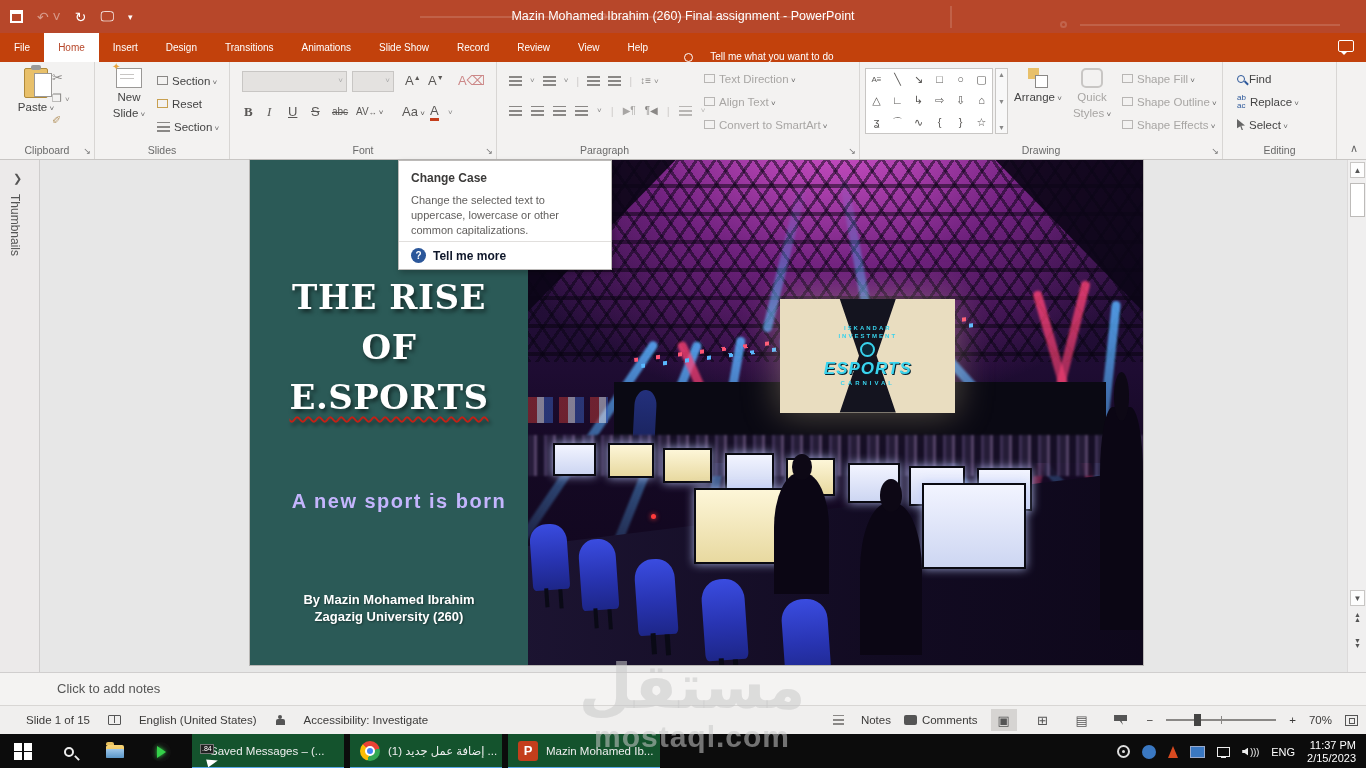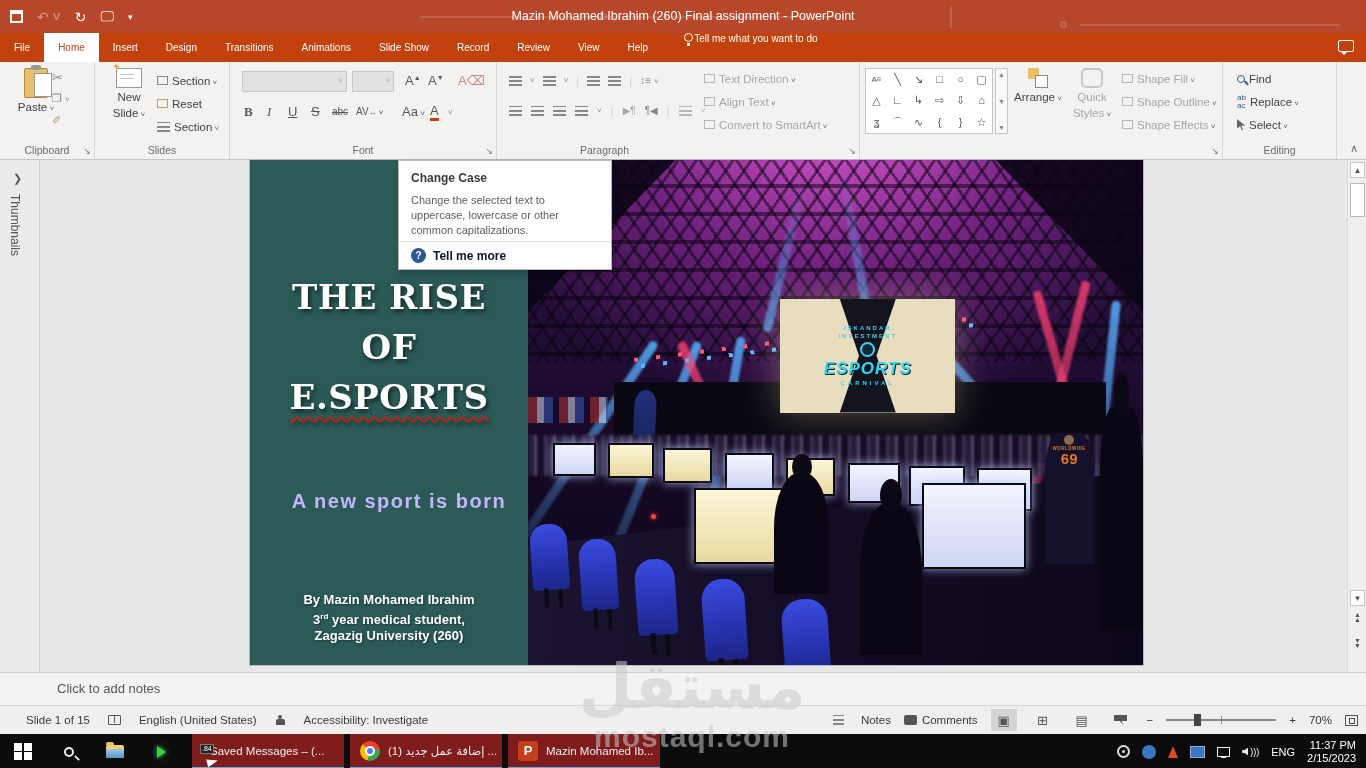--- a/index.html
+++ b/index.html
@@ -29,7 +29,7 @@
   #tabrow { position:relative; height:29px; background:#c2410c; display:flex; align-items:stretch; color:#fff; font-size:10px; }
   .tab { padding:0 14px; line-height:29px; }
   .tab.active { background:#fff; color:#b7472a; }
-  .tellme { display:flex; align-items:flex-start; gap:1px; margin-left:22px; }
+  .tellme { display:flex; align-items:flex-end; gap:17px; margin-left:22px; }
   .bulb { width:9px; height:9px; border:1.5px solid #fff; border-radius:50%; position:relative; }
   .bulb::after { content:""; position:absolute; left:2px; top:9px; width:3px; height:3px; background:#fff; }
   #fb-icon { position:absolute; right:12px; top:7px; width:16px; height:12px; border:1.5px solid #fff; border-radius:2px; }

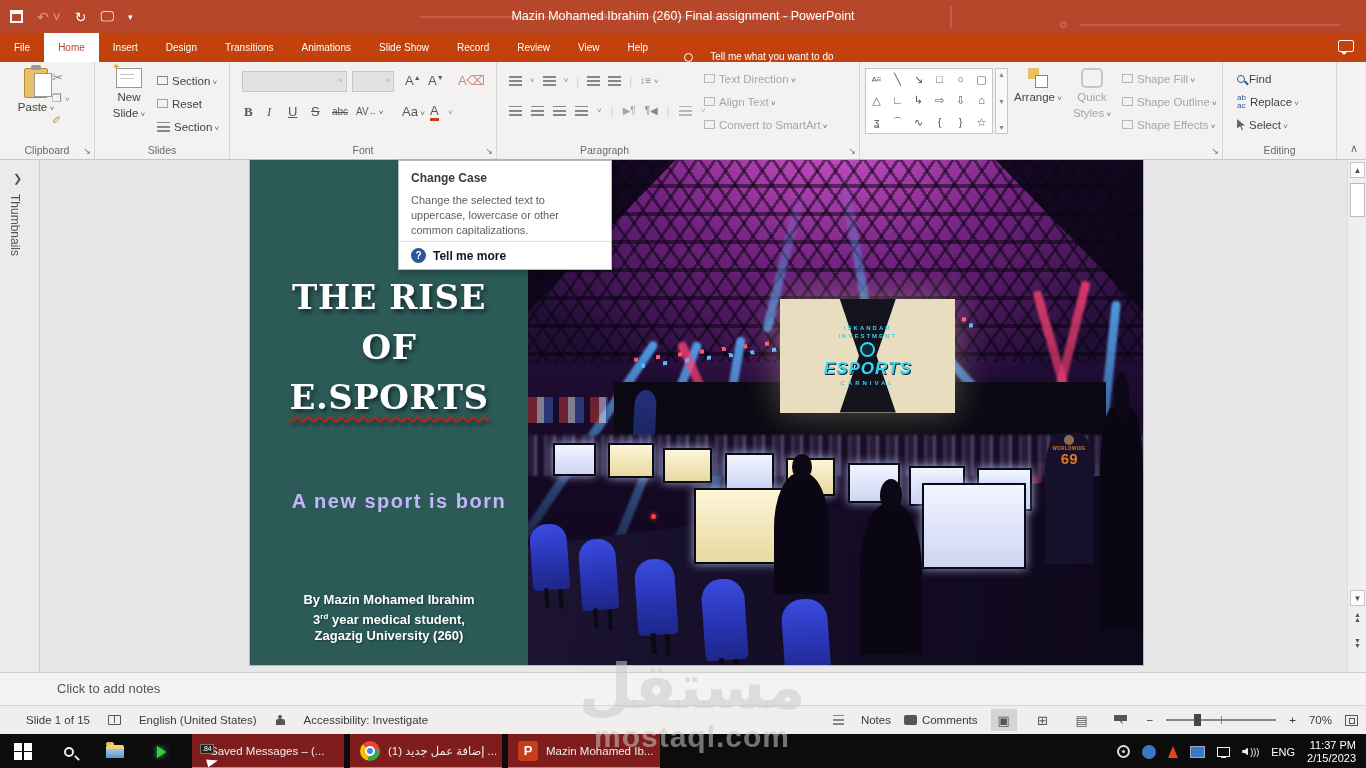--- a/index.html
+++ b/index.html
@@ -371,6 +371,7 @@
         <span class="sqic g"></span>
         <span class="dd">Shape Effects</span>
       </div>
+    <div class="grp-label">Drawing</div>
     <div class="launcher">↘</div>
   </div>
 

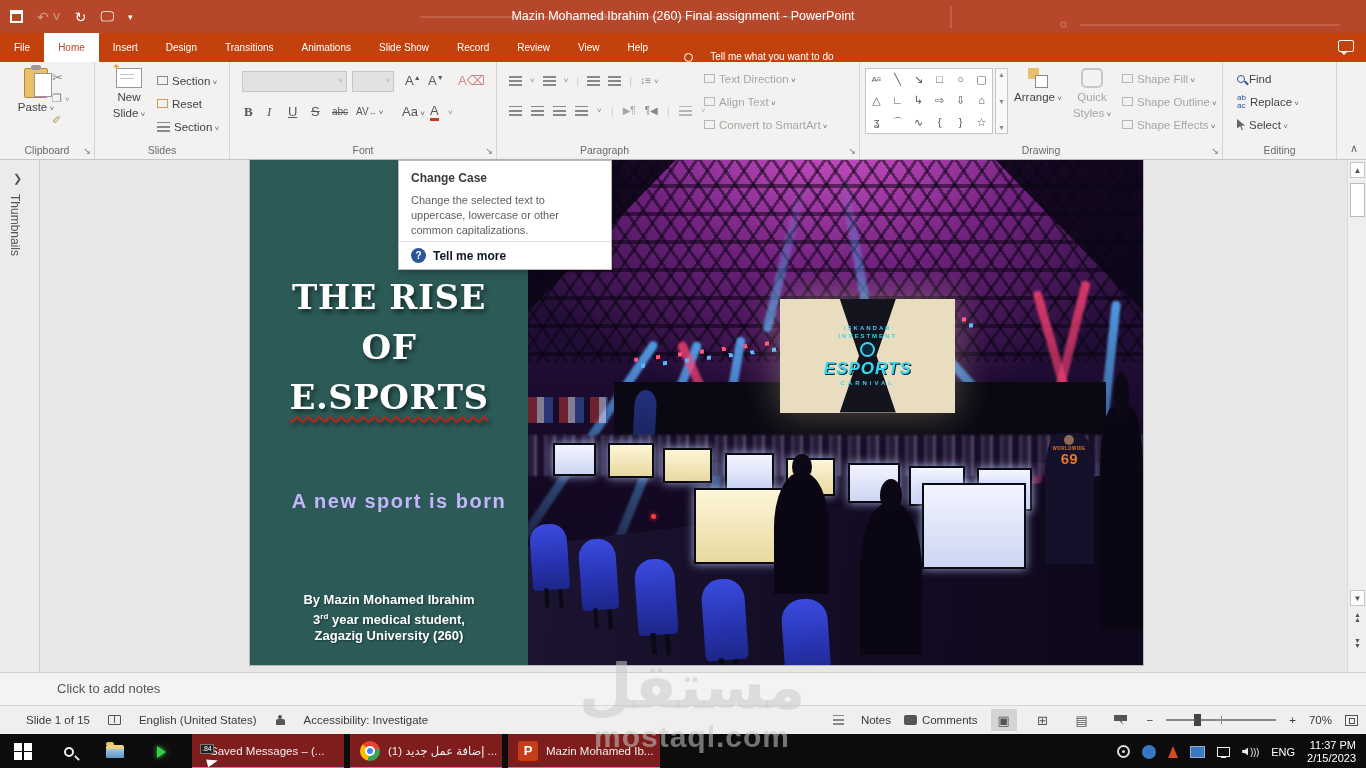--- a/index.html
+++ b/index.html
@@ -479,10 +479,6 @@
       <div class="sit" style="left:40%;top:62%;width:9%;height:24%;"></div>
       <div class="sit" style="left:54%;top:68%;width:10%;height:30%;"></div>
       <div class="sit" style="left:93%;top:49%;width:7%;height:44%;border-radius:30% 30% 0 0;"></div>
-      <div class="jersey" style="left:84%;top:54%;width:8%;height:26%;">
-        <div class="jt">WORLDWIDE</div>
-        <div class="jn">69</div>
-      </div>
     </div>
   </div>
 

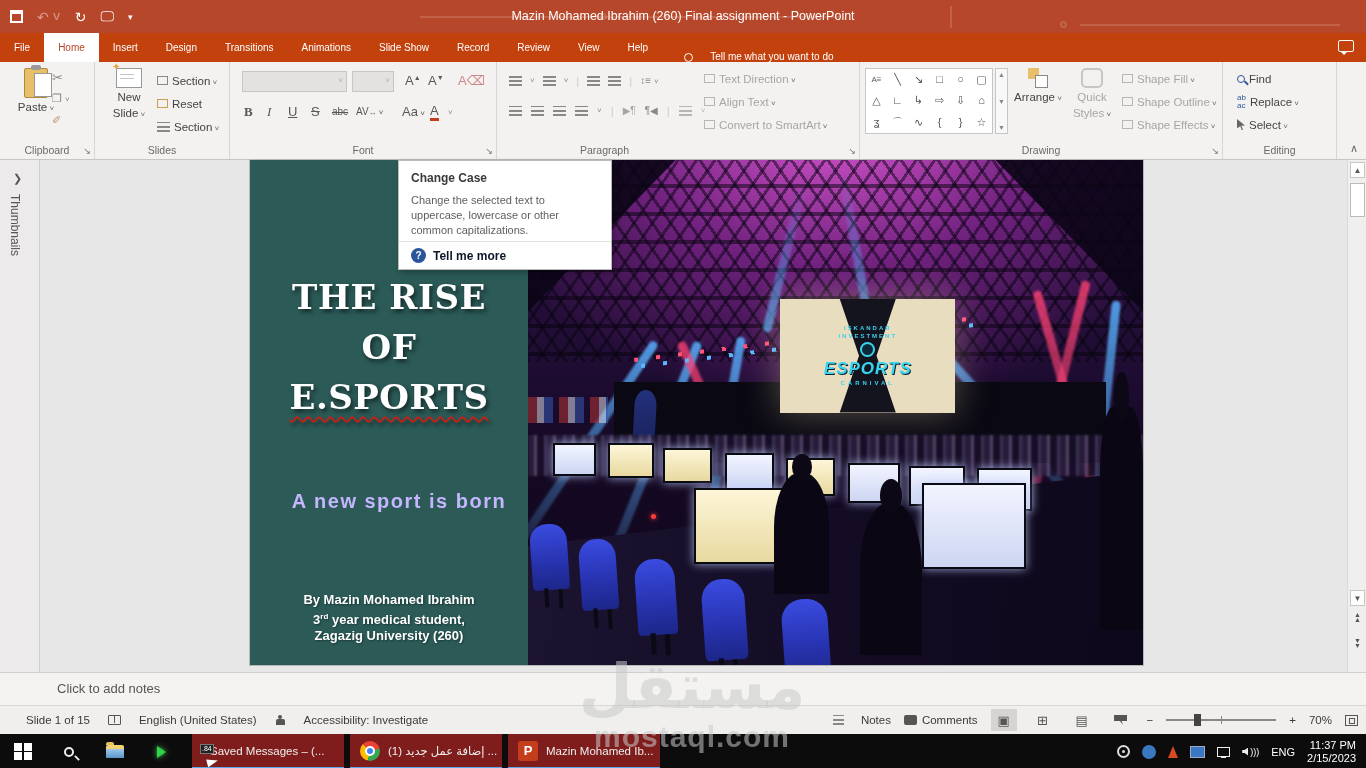--- a/index.html
+++ b/index.html
@@ -411,7 +411,6 @@
       <div class="slide-sub">A new sport is born</div>
       <div class="slide-author">
         <div>By Mazin Mohamed Ibrahim</div>
-        <div><span>3</span><sup>rd</sup><span> year medical student,</span></div>
         <div>Zagazig University (260)</div>
       </div>
     </div>

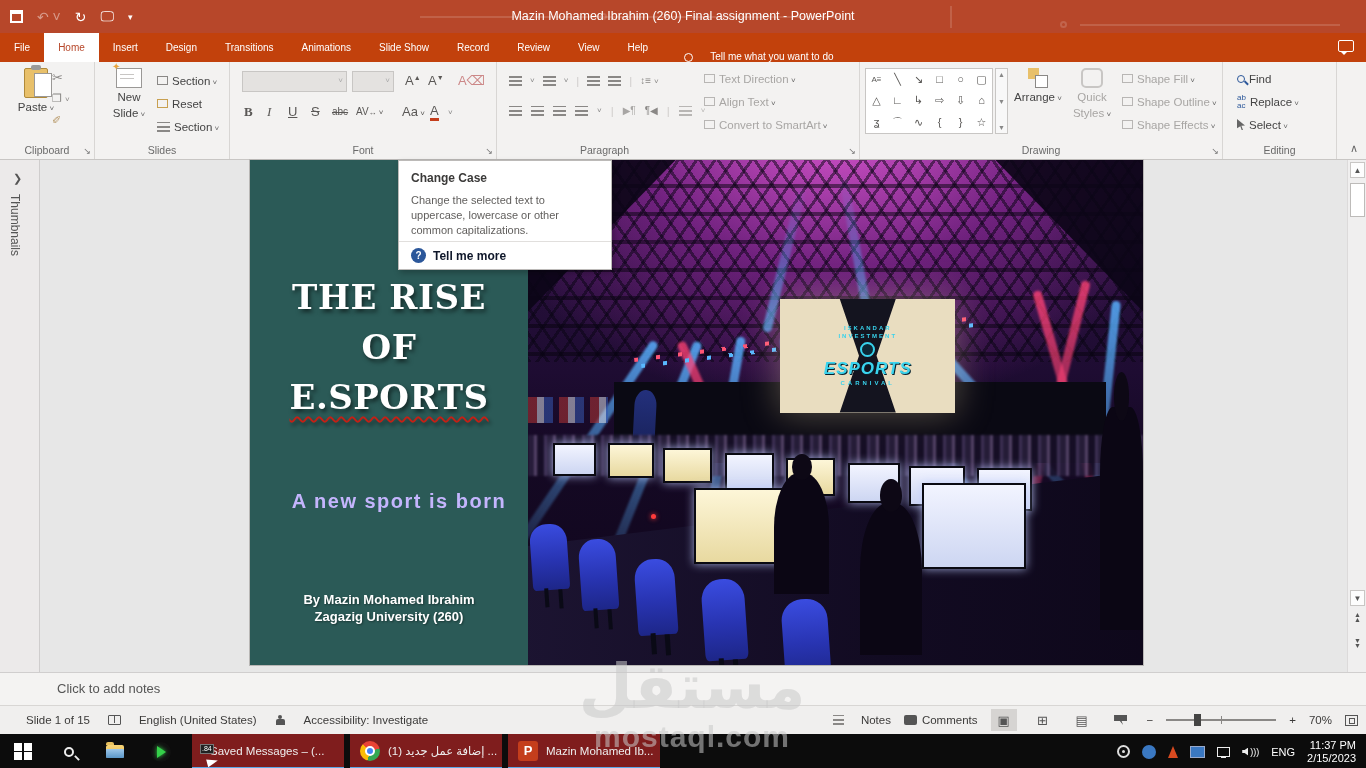--- a/index.html
+++ b/index.html
@@ -168,7 +168,7 @@
   .folder-ic::after { content:""; position:absolute; left:0; top:4px; width:18px; height:9px; background:linear-gradient(180deg,#9ec7ea,#5a96c8); border-radius:1px; }
   .play-ic { width:20px; height:20px; background:#111; border-radius:50%; display:flex; align-items:center; justify-content:center; }
   .play-ic span { width:0; height:0; border-left:9px solid #35d04a; border-top:6px solid transparent; border-bottom:6px solid transparent; filter:drop-shadow(0 0 2px #35d04a); }
-  .app { display:flex; align-items:center; gap:8px; padding:0 10px; width:152px; background:#7f1d1d; border-bottom:2.5px solid #5aa8e8; margin-right:6px; font-size:11.5px; color:#eee; white-space:nowrap; overflow:hidden; }
+  .app { display:flex; align-items:center; gap:8px; padding:0 10px; width:152px; background:#14532d; border-bottom:2.5px solid #5aa8e8; margin-right:6px; font-size:11.5px; color:#eee; white-space:nowrap; overflow:hidden; }
   .tg-ic { width:21px; height:21px; border-radius:50%; background:#2ca0da; position:relative; flex:0 0 auto; }
   .tg-ic::before { content:""; position:absolute; left:5px; top:7px; width:0; height:0; border-left:11px solid #fff; border-top:4px solid transparent; border-bottom:4px solid transparent; transform:rotate(-15deg); }
   .tg-badge { position:absolute; left:-2px; bottom:-3px; background:#222; border:1px solid #777; color:#fff; font-size:7px; padding:0 1px; line-height:8px; }

